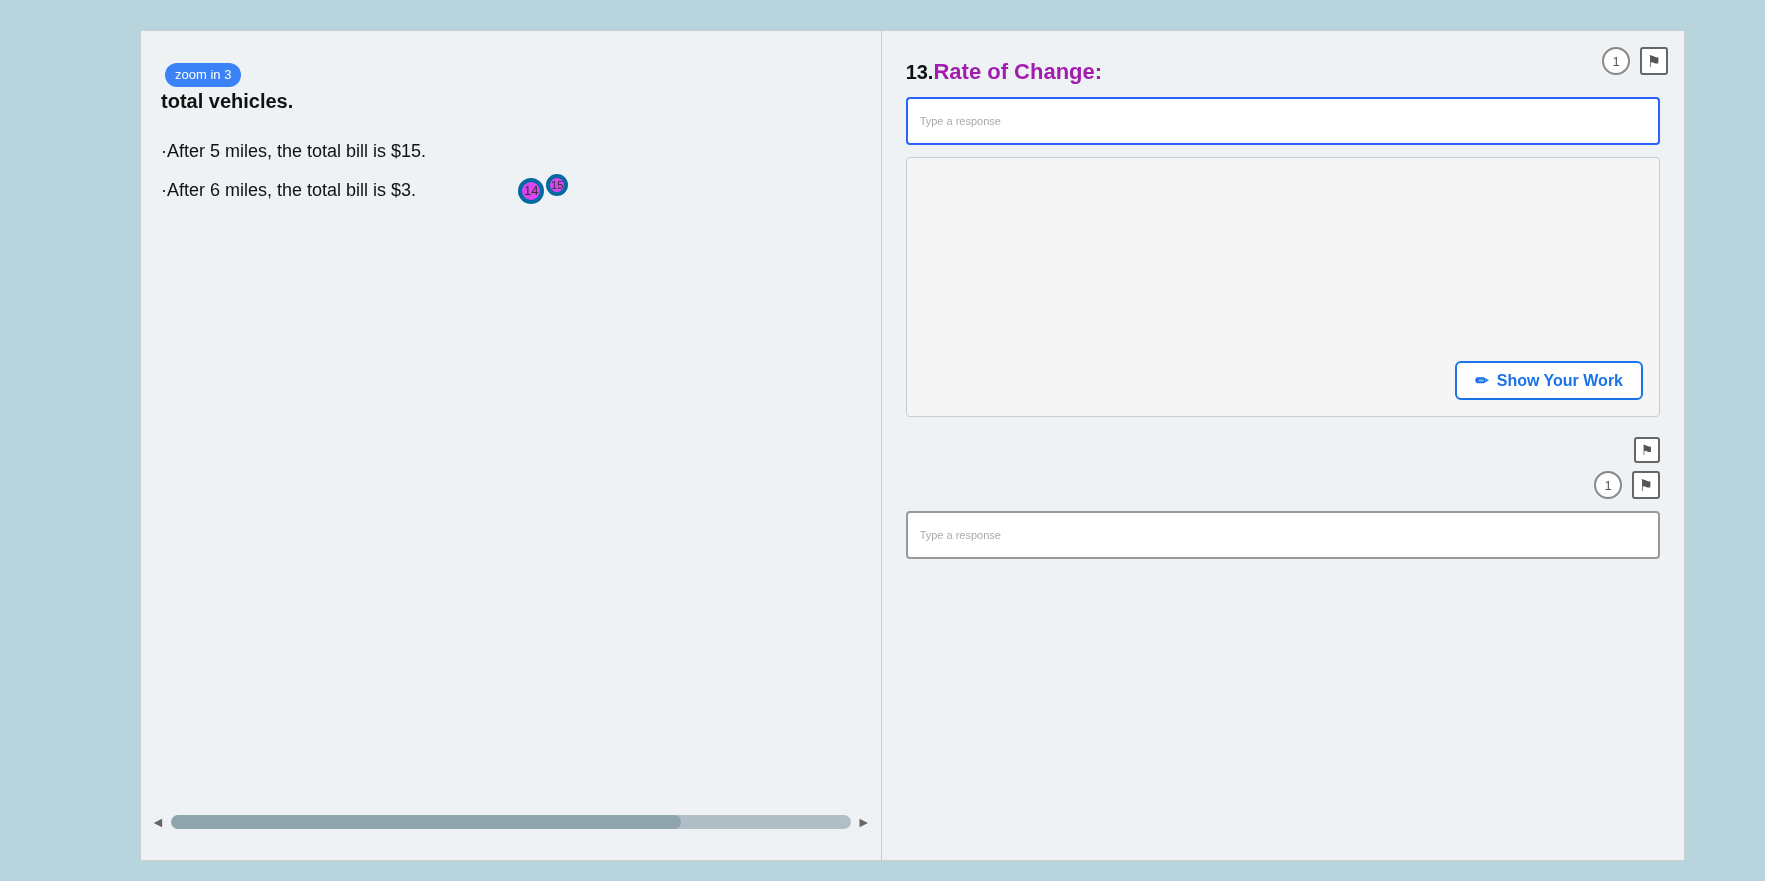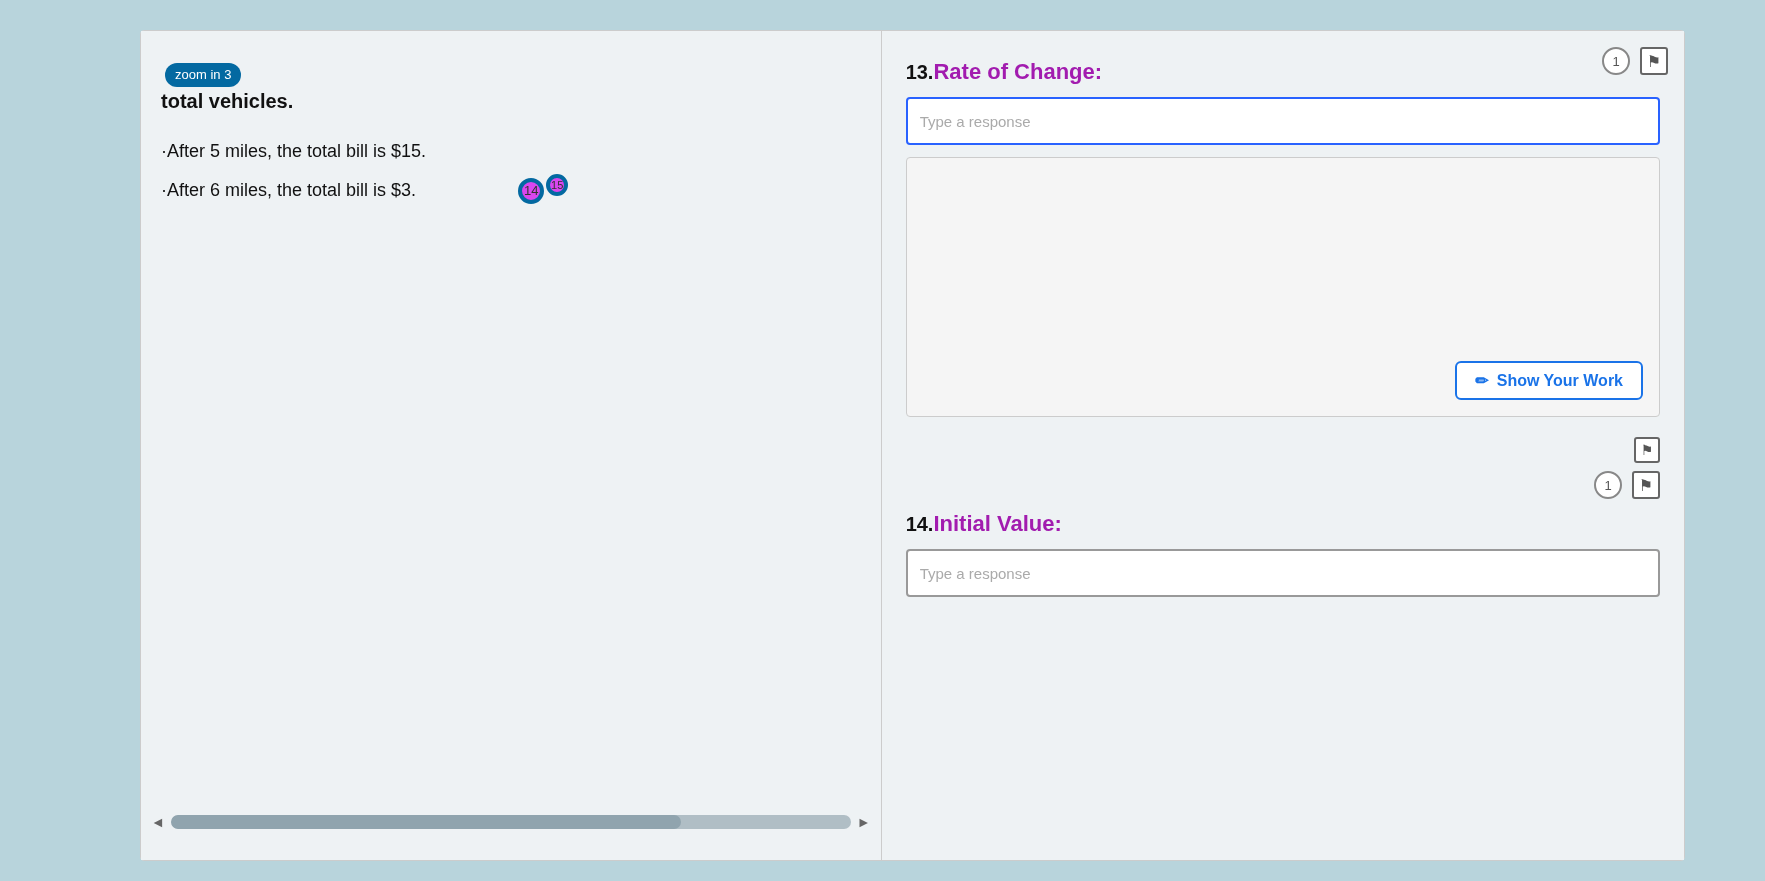--- a/index.html
+++ b/index.html
@@ -62,7 +62,7 @@
     .zoom-badge {
       display: inline-flex;
       align-items: center;
-      background: #0369a1;
+      background: #3b82f6;
       color: #fff;
       border-radius: 16px;
       padding: 3px 10px;

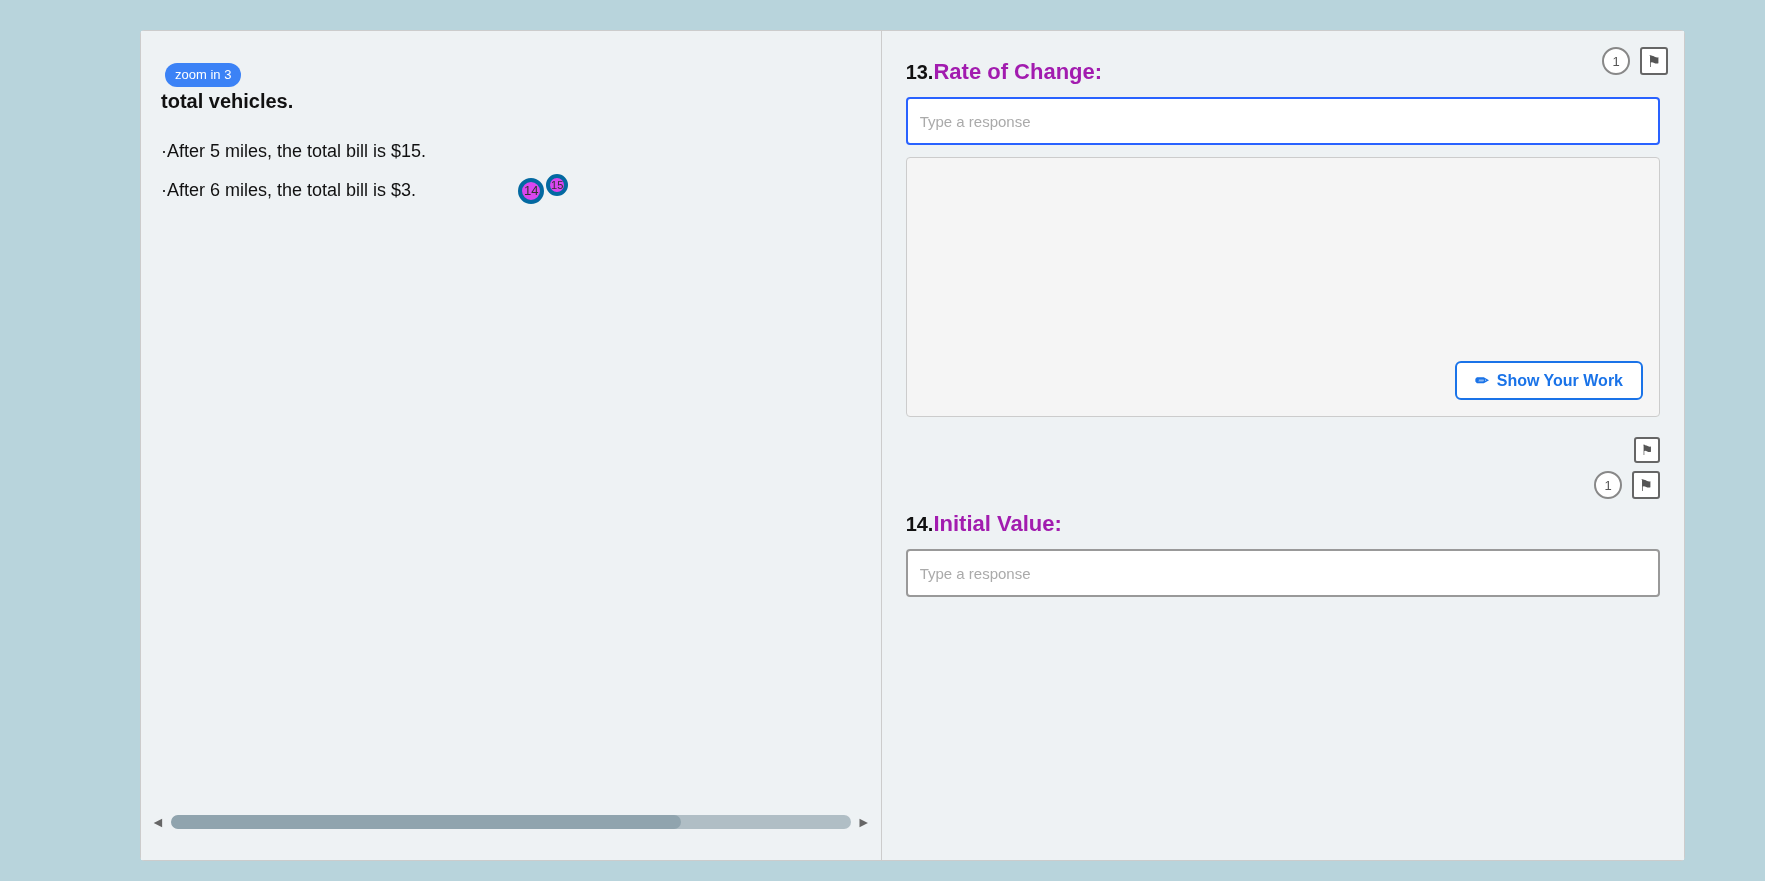--- a/index.html
+++ b/index.html
@@ -203,7 +203,7 @@
       border: 2px solid #2962ff;
       border-radius: 4px;
       padding: 8px 12px;
-      font-size: 15px;
+      font-size: 11px;
       color: #333;
       background: #fff;
       outline: none;

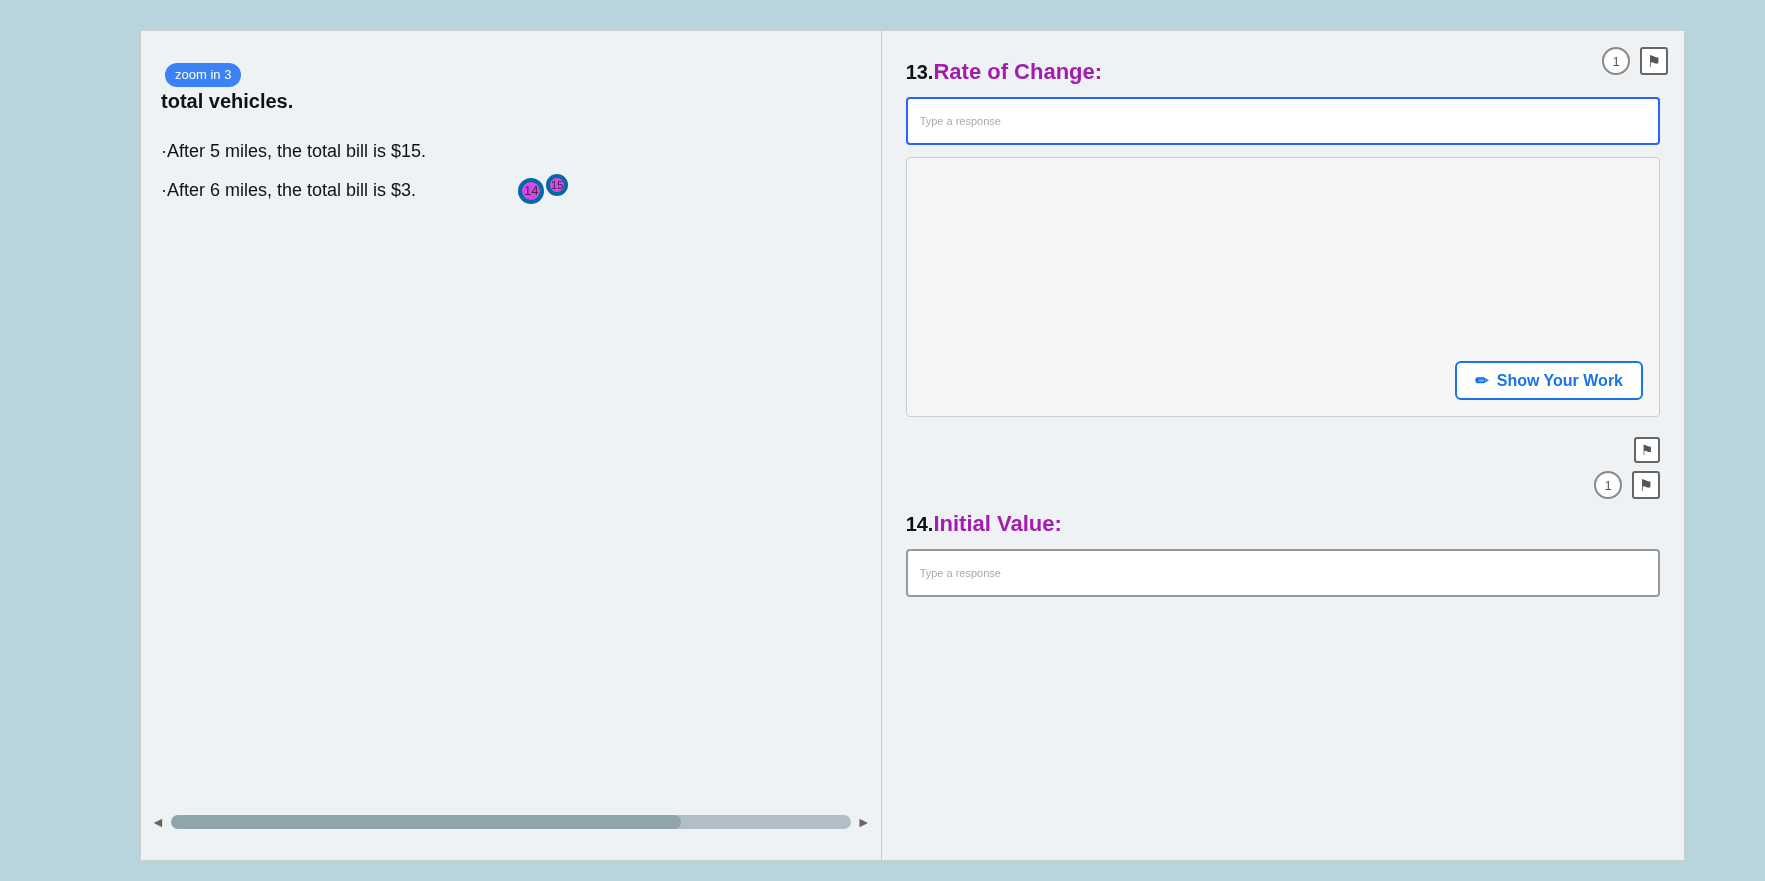--- a/index.html
+++ b/index.html
@@ -355,10 +355,6 @@
     </div>
 
     <div class="q14-section">
-      <div class="question-header">
-        <span class="question-number">14.</span>
-        <span class="question-title">Initial Value:</span>
-      </div>
       <input type="text" class="response-input" style="border-color: rgb(153, 153, 153);" placeholder="Type a response">
     </div>
 

